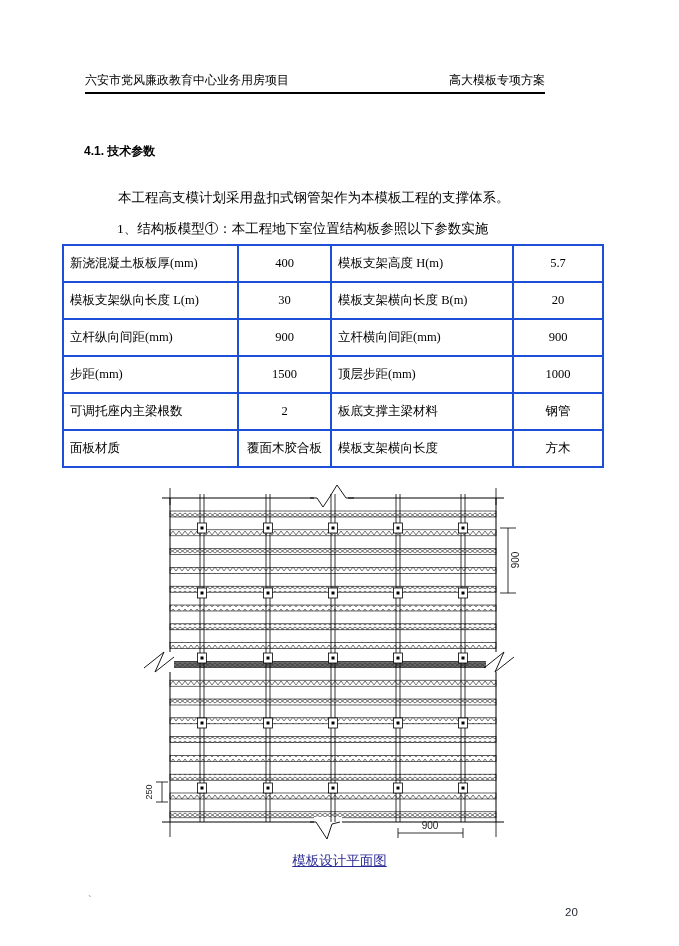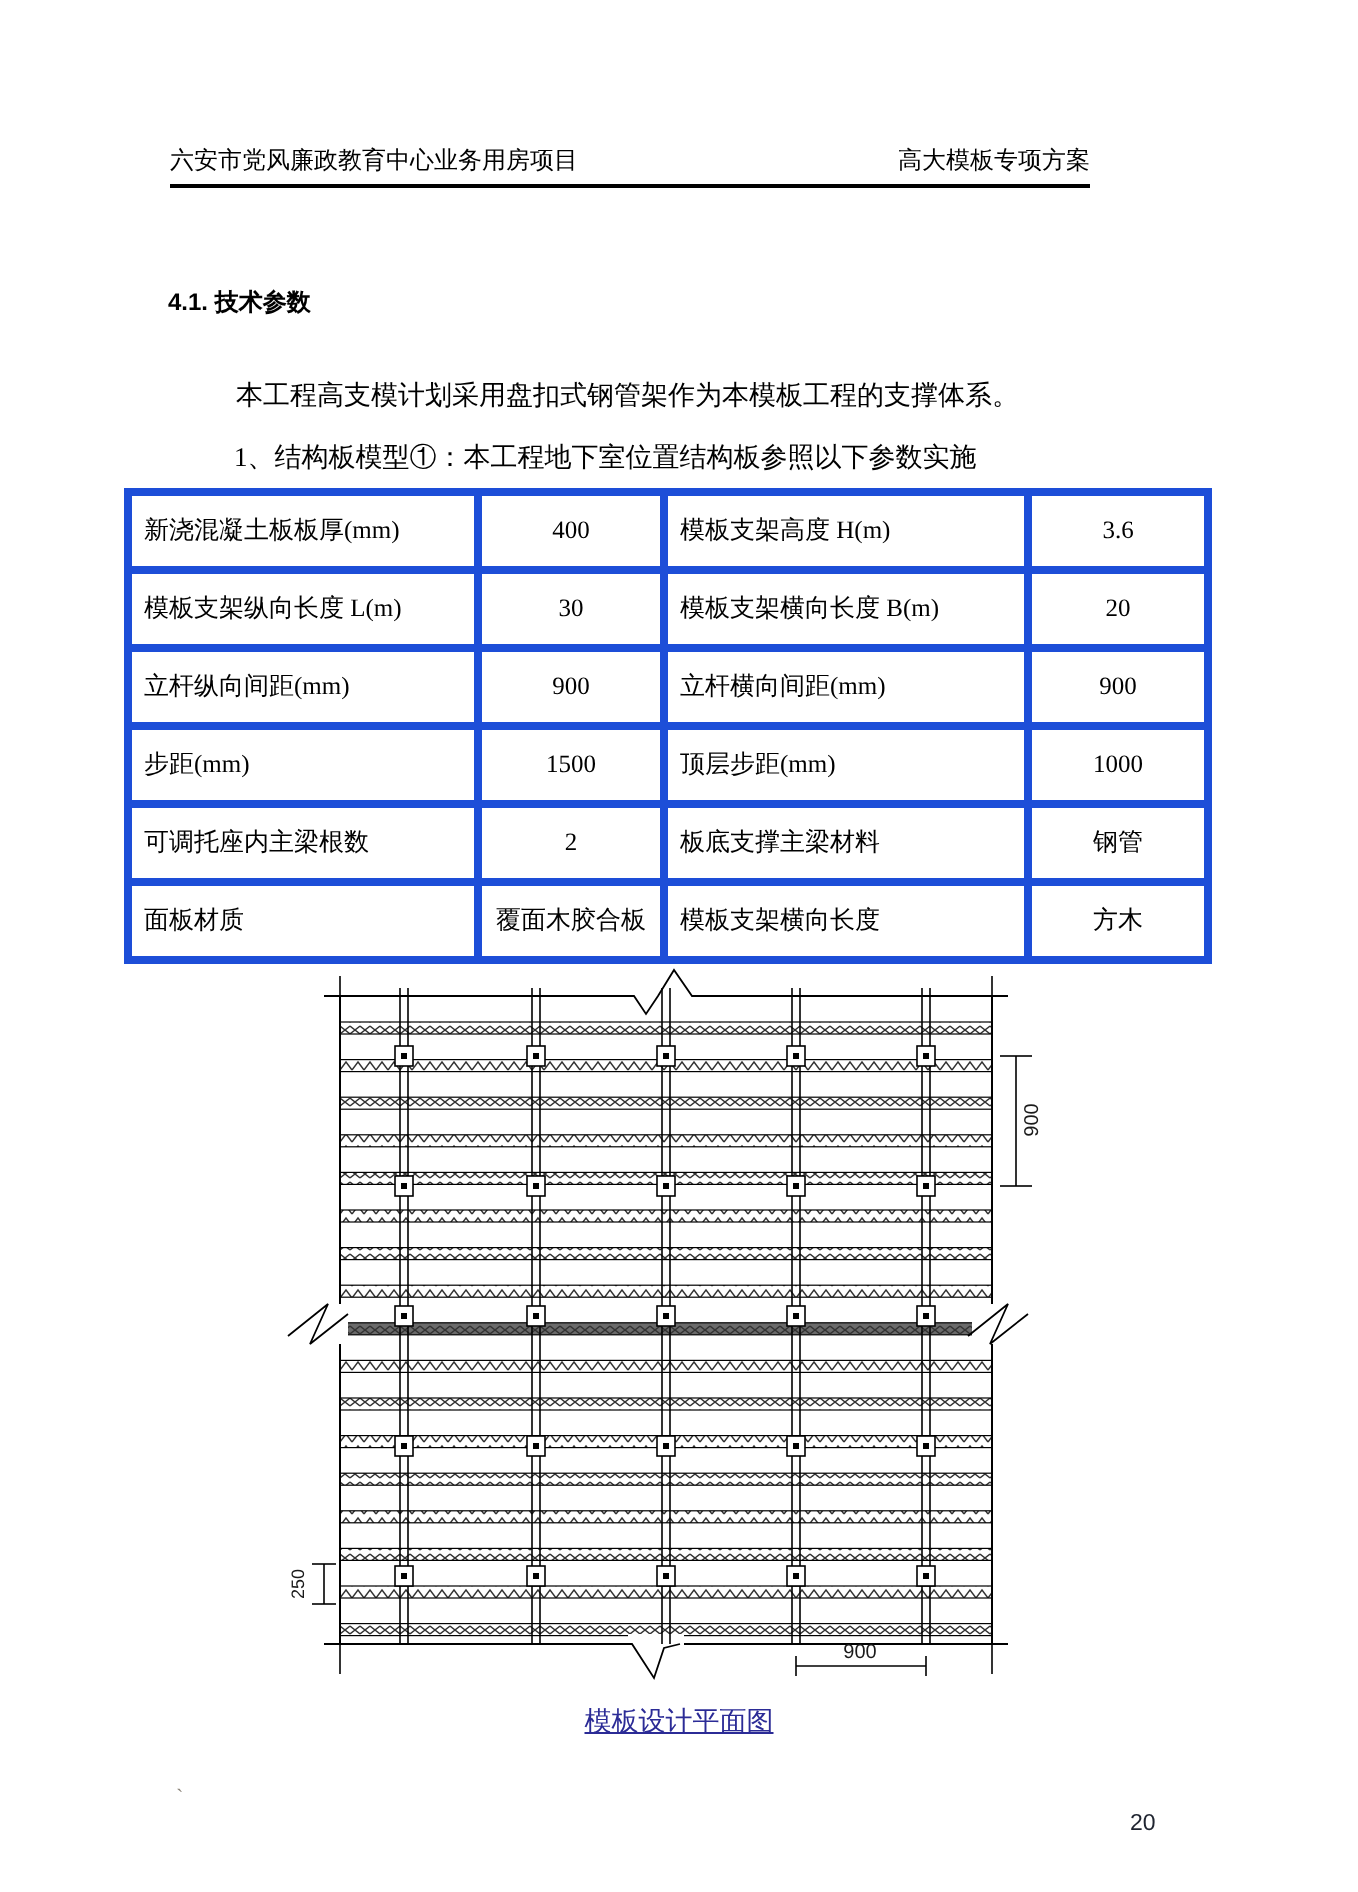--- a/index.html
+++ b/index.html
@@ -22,7 +22,7 @@
 
   table.params{position:absolute;left:62px;top:244px;width:540px;
                border-collapse:collapse;table-layout:fixed;font-size:12.5px;}
-  table.params td{border:4px solid #1d4ed8;height:33px;padding:1px 6px;overflow:hidden;}
+  table.params td{border:2px solid #1d4ed8;height:33px;padding:1px 6px;overflow:hidden;}
   table.params td.lab{text-align:left;}
   table.params td.val{text-align:center;padding:1px 2px;}
   col.c1{width:175px}col.c2{width:93px}col.c3{width:182px}col.c4{width:90px}

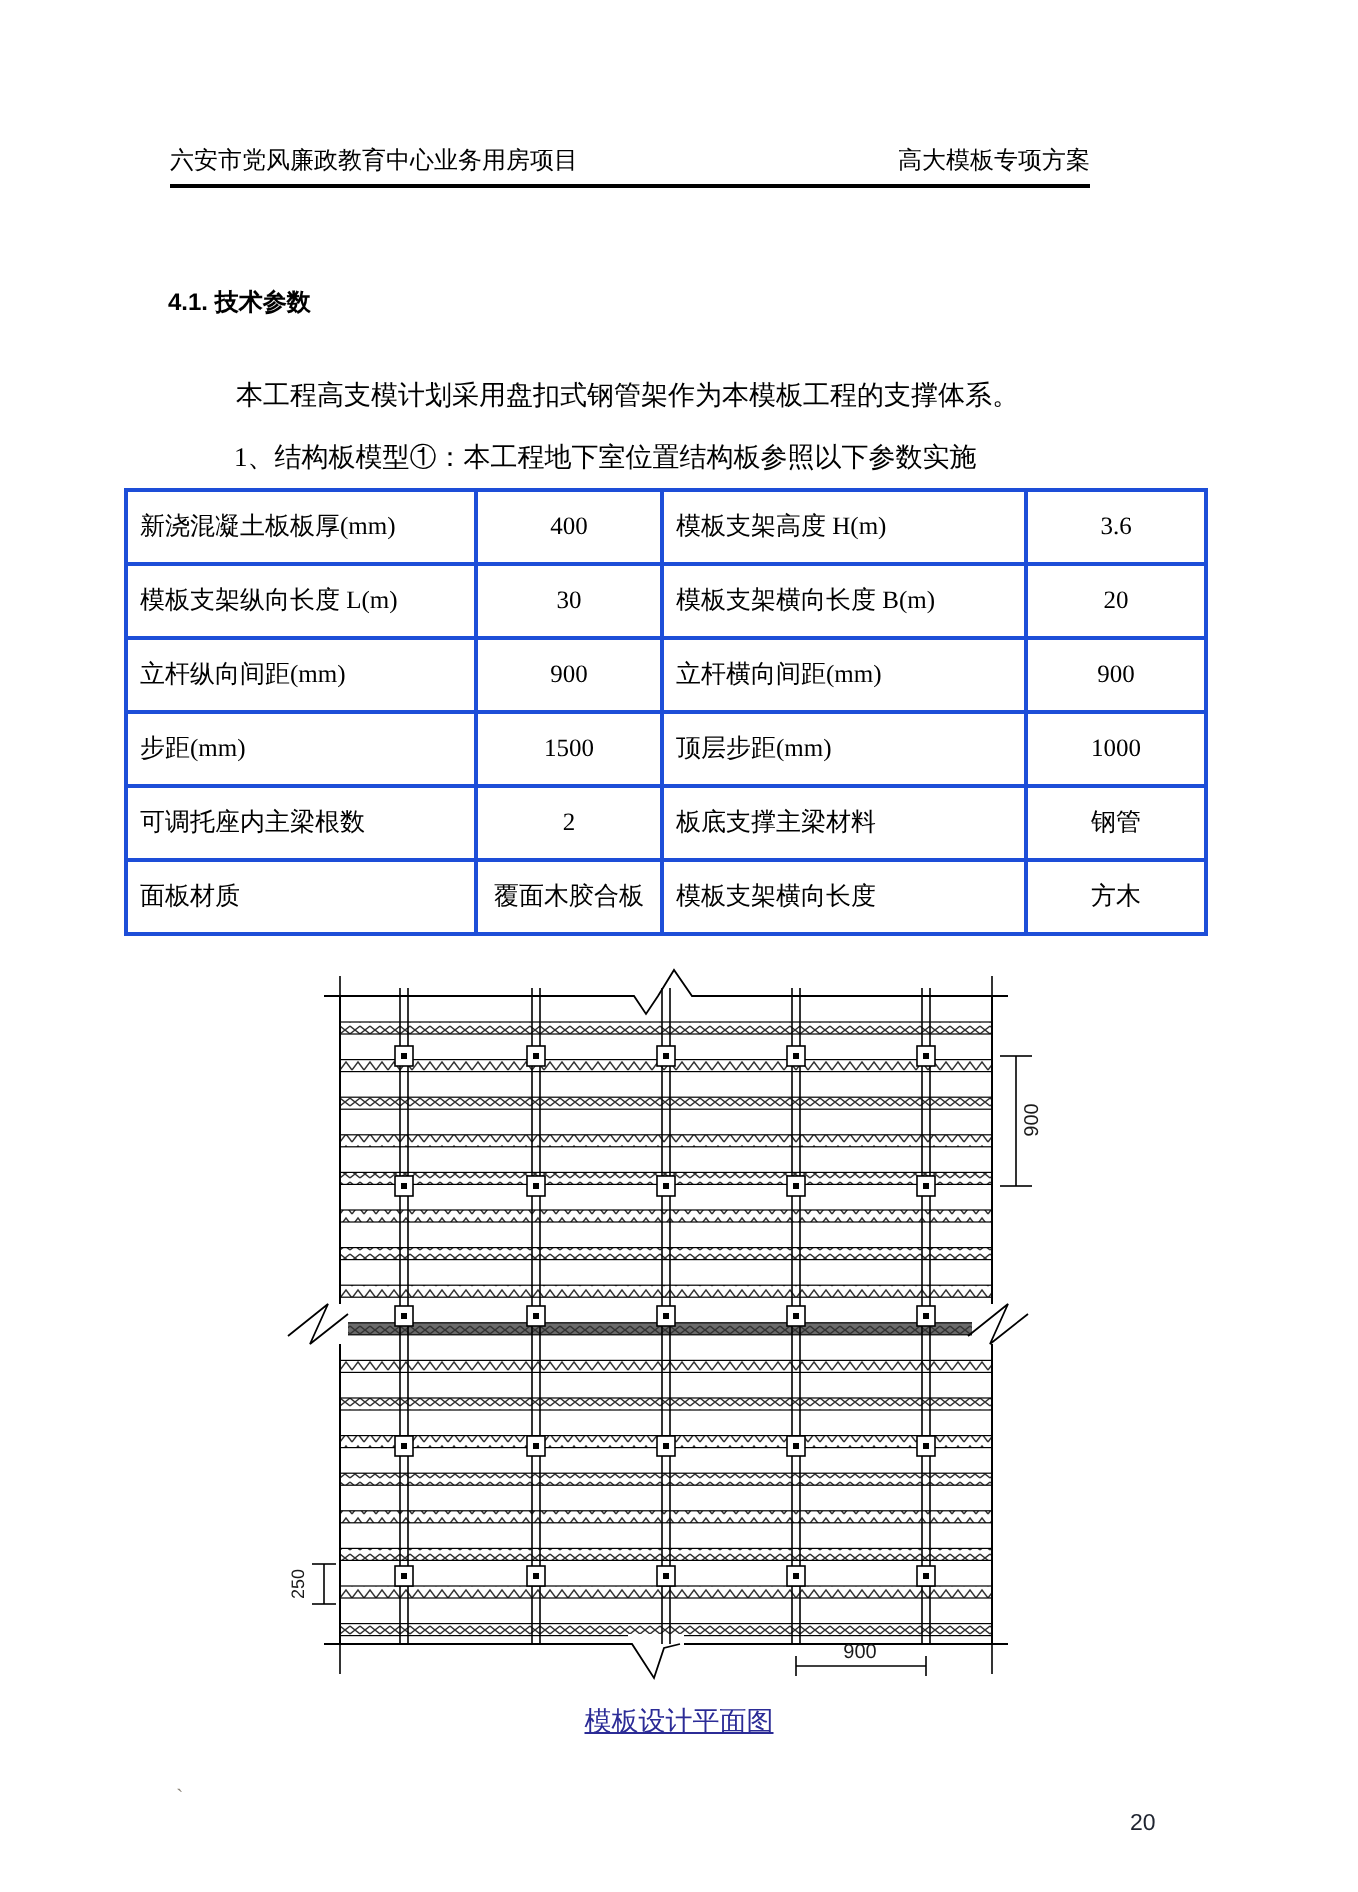--- a/index.html
+++ b/index.html
@@ -64,7 +64,7 @@
           <td class="lab">新浇混凝土板板厚(mm)</td>
           <td class="val">400</td>
           <td class="lab">模板支架高度 H(m)</td>
-          <td class="val">3.6</td>
+          <td class="val">5.7</td>
         </tr>
         <tr>
           <td class="lab">模板支架纵向长度 L(m)</td>

